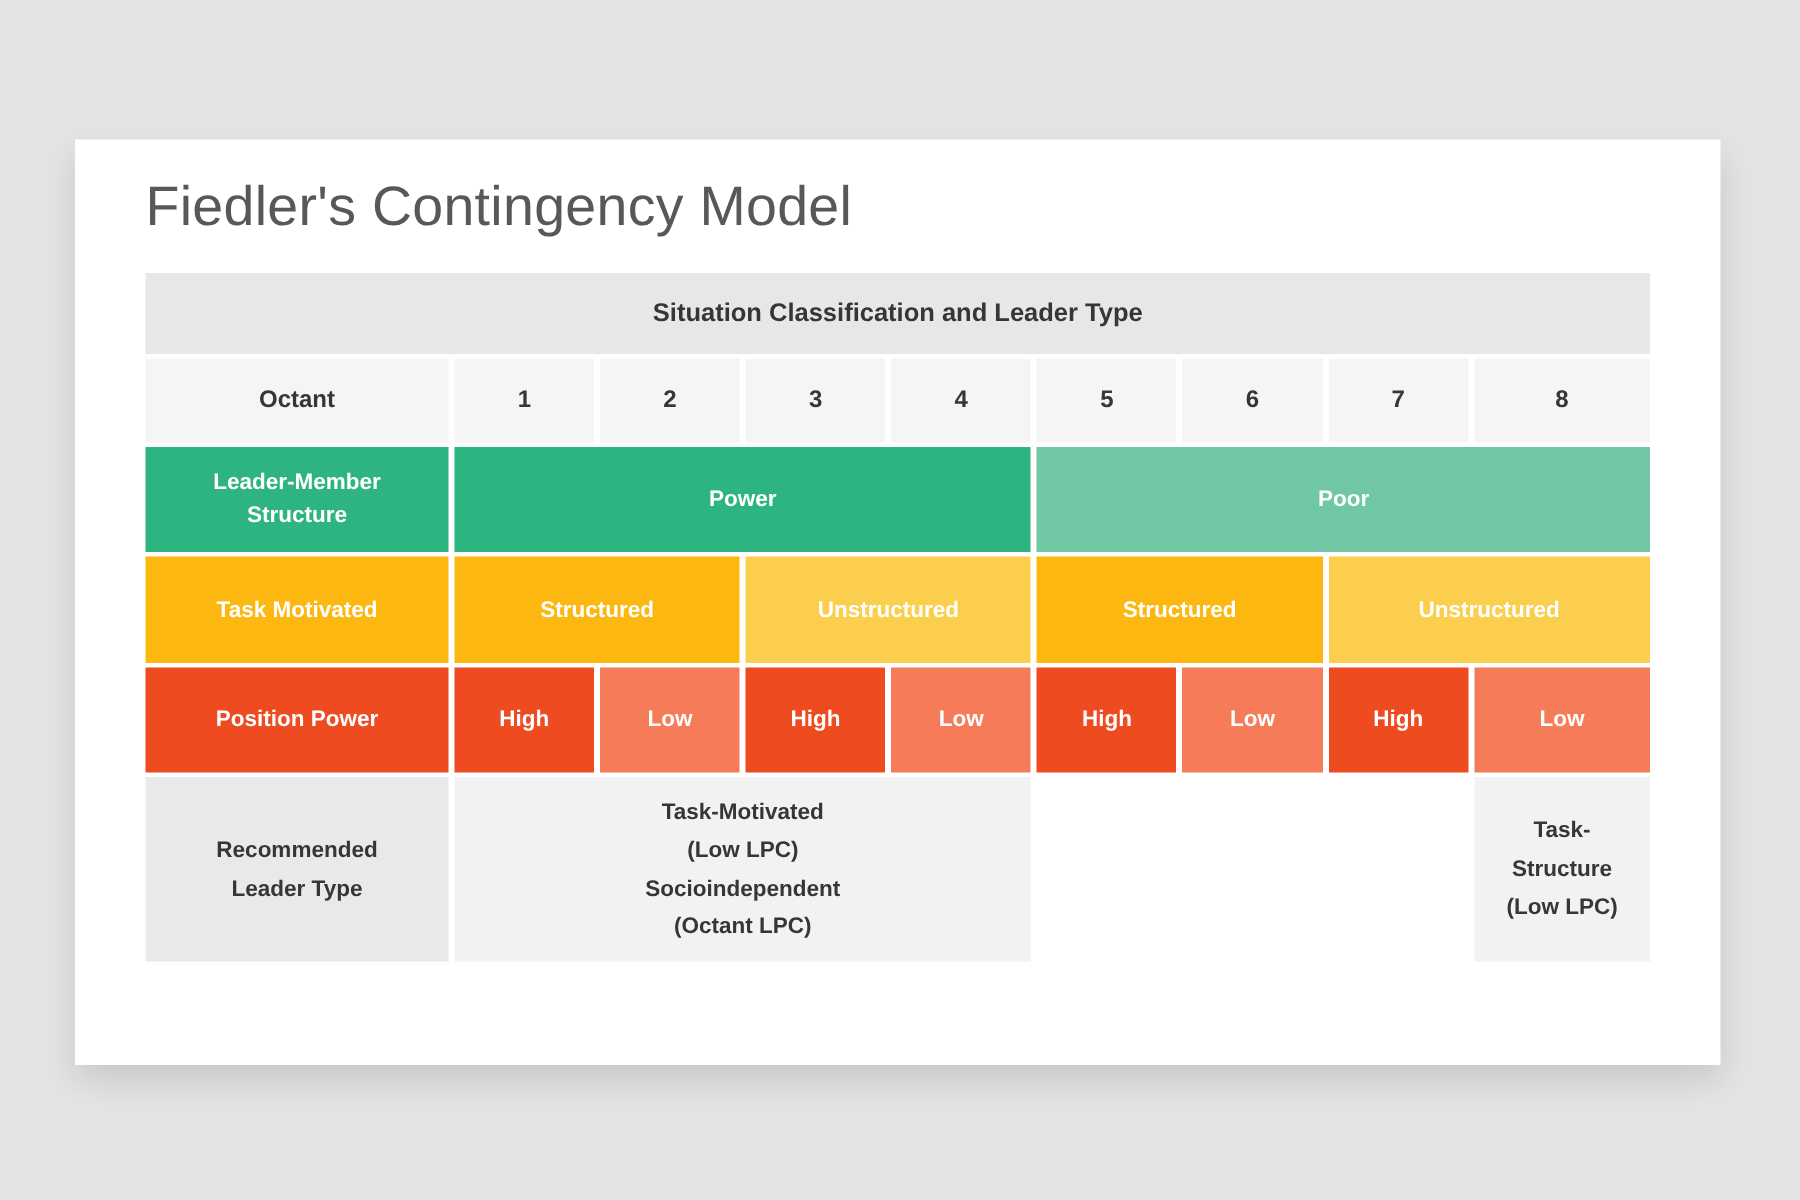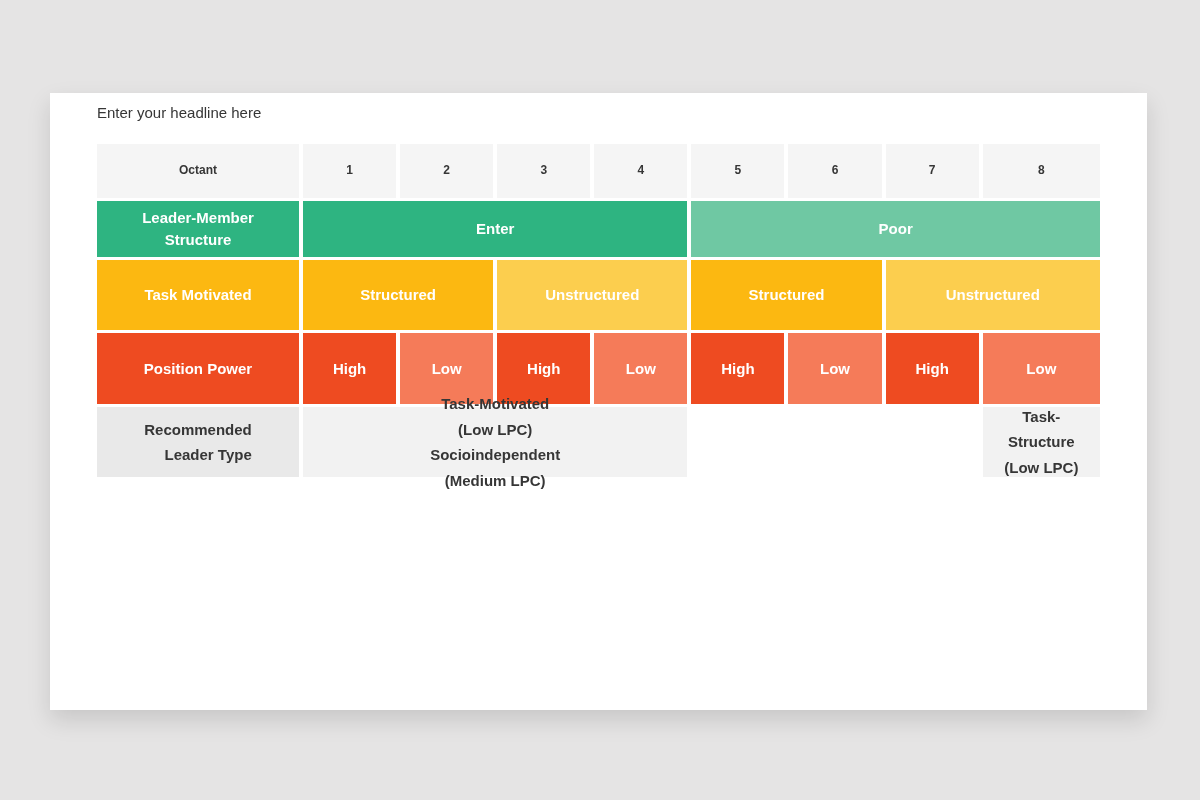--- a/index.html
+++ b/index.html
@@ -74,6 +74,7 @@
 <body>
 
 <div class="card">
+  <h1 class="title">Fiedler's Contingency Model</h1>
   <p class="subtitle">Enter your headline here</p>
 
   <div class="grid">

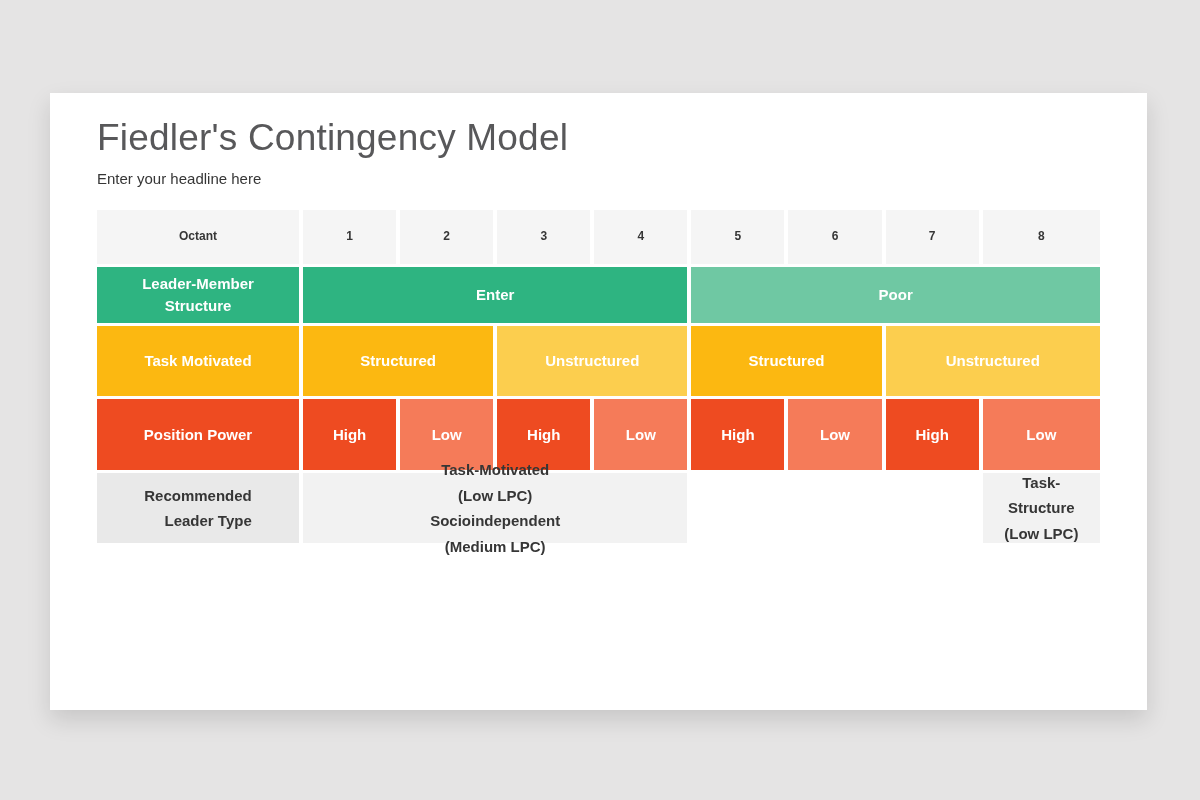--- a/index.html
+++ b/index.html
@@ -75,7 +75,6 @@
 
 <div class="card">
   <h1 class="title">Fiedler's Contingency Model</h1>
-  <p class="subtitle">Enter your headline here</p>
 
   <div class="grid">
 

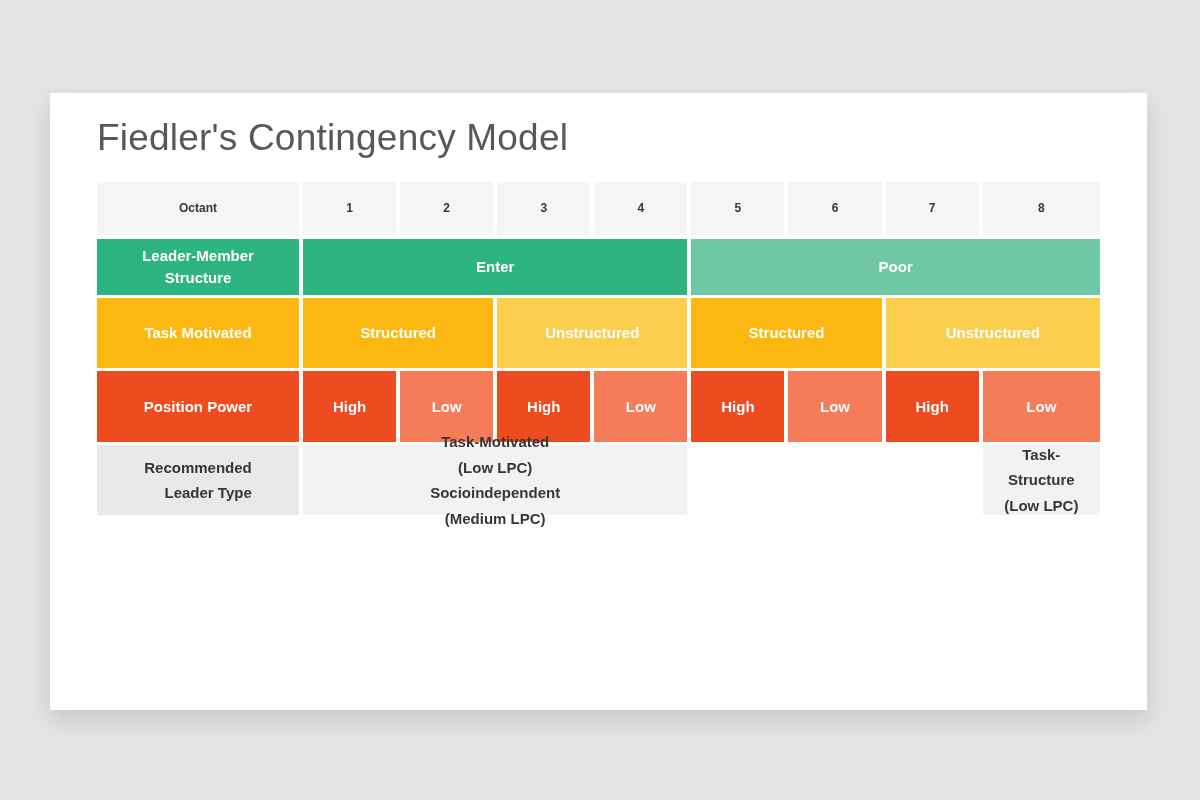--- a/index.html
+++ b/index.html
@@ -78,6 +78,7 @@
 
   <div class="grid">
 
+    <div class="cell table-header">Situation Classification and Leader Type</div>
 
     <div class="cell octant">Octant</div>
     <div class="cell octant">1</div>

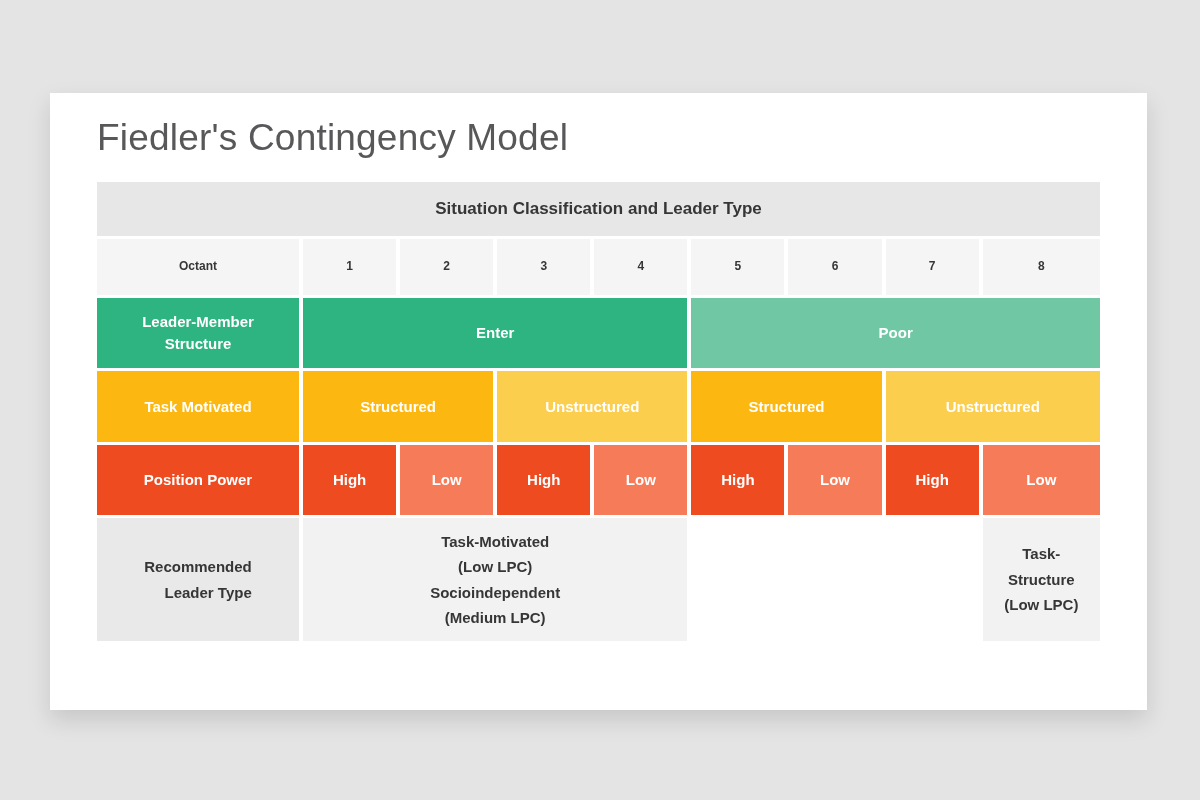--- a/index.html
+++ b/index.html
@@ -51,7 +51,7 @@
     line-height: 1.45;
   }
   .cell.table-header { grid-column: 1 / -1; background: var(--header-bg, #e8e7e7); font-size: 17px; }
-  .cell.octant { background: var(--octant-bg, #f5f5f5); font-size: 12px; }
+  .cell.octant { background: var(--octant-bg, #f5f5f5); font-size: 16px; }
   .cell.white-text { color: var(--white-text, #ffffff); }
   .cell.green-dark  { background: var(--green-dark,  #2eb481); }
   .cell.green-light { background: var(--green-light, #6fc8a3); }

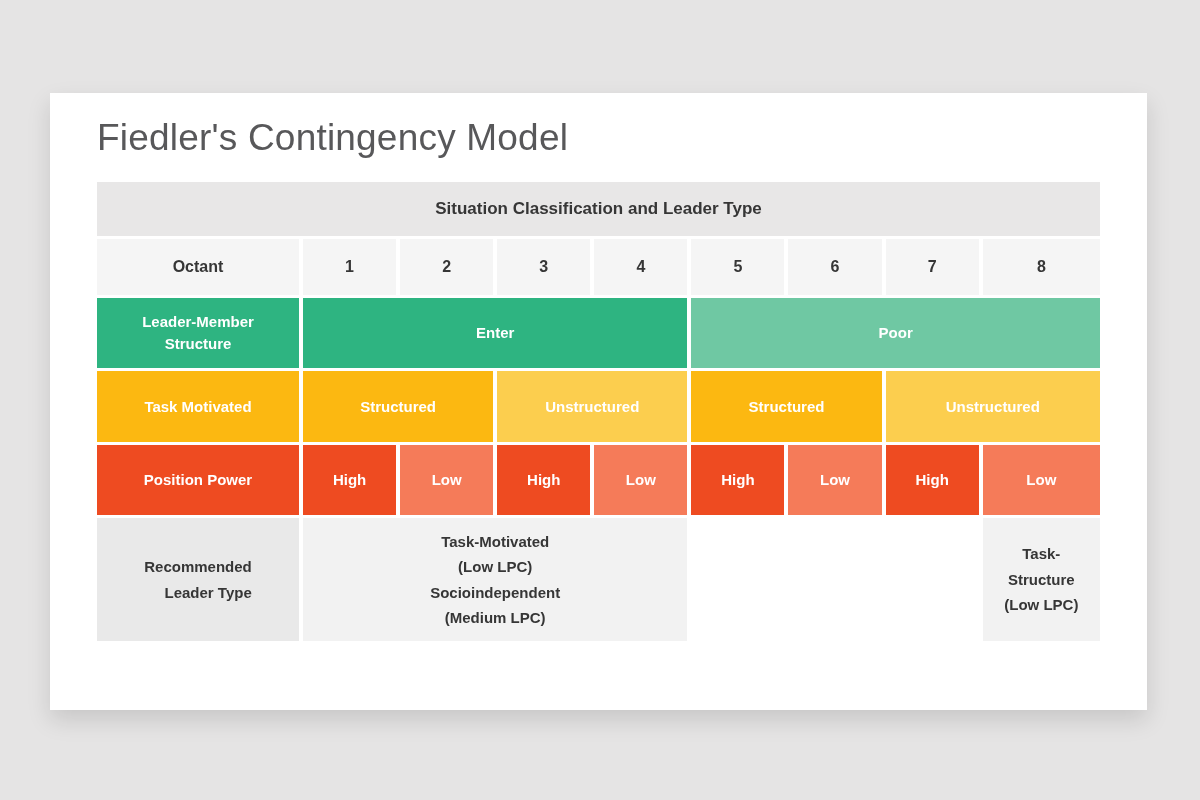--- a/index.html
+++ b/index.html
@@ -92,7 +92,7 @@
 
     <div class="cell green-dark white-text">Leader-Member
 Structure</div>
-    <div class="cell green-dark white-text gc2-6">Enter</div>
+    <div class="cell green-dark white-text gc2-6">Power</div>
     <div class="cell green-light white-text gc6-10">Poor</div>
 
     <div class="cell amber-dark white-text">Task Motivated</div>

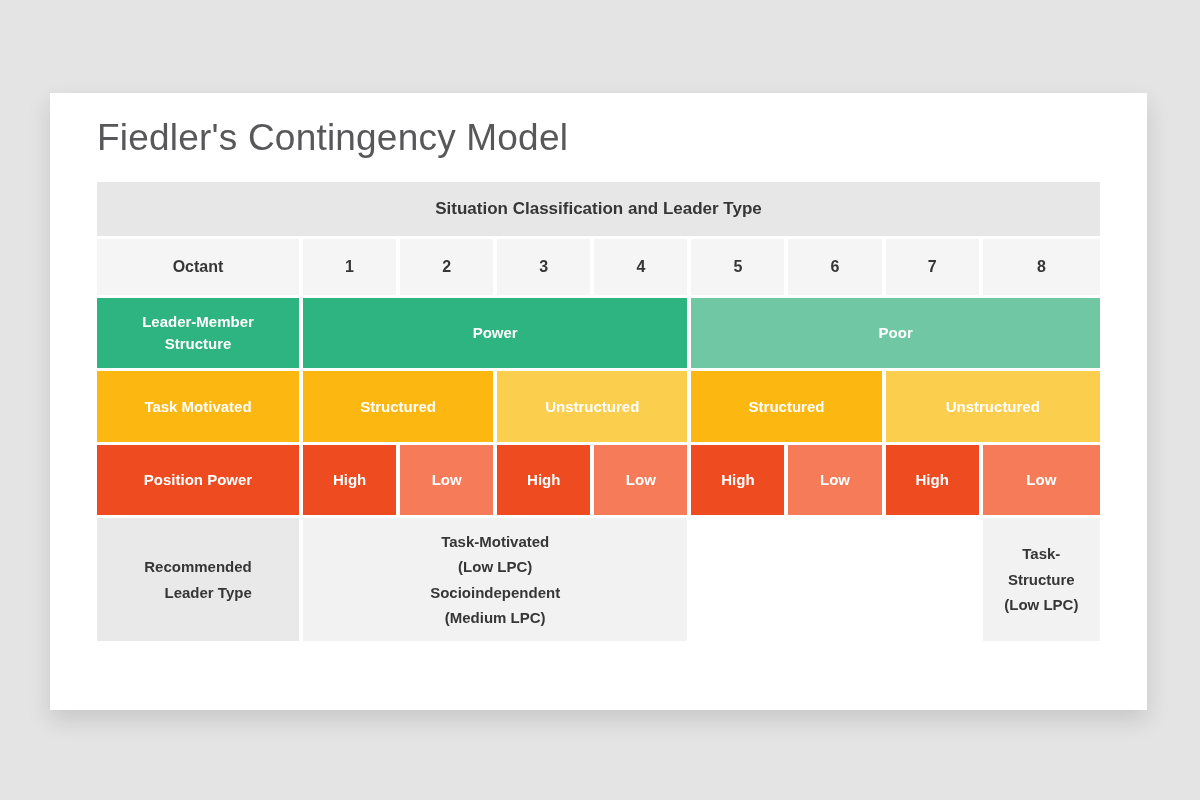--- a/index.html
+++ b/index.html
@@ -116,7 +116,7 @@
     <div class="cell footer-cell gc2-6">Task-Motivated
 (Low LPC)
 Socioindependent
-(Medium LPC)</div>
+(Octant LPC)</div>
     <div class="cell footer-cell gc9-10">Task-
 Structure
 (Low LPC)</div>

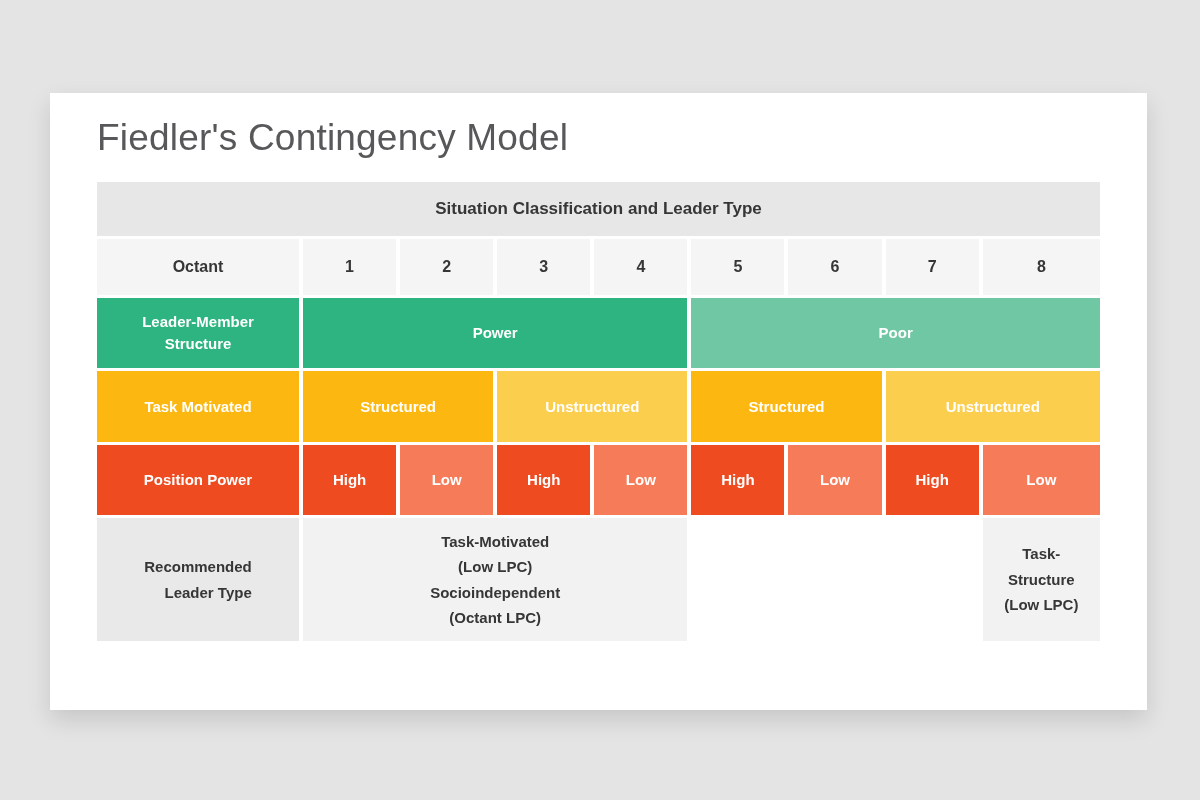--- a/index.html
+++ b/index.html
@@ -59,7 +59,7 @@
   .cell.amber-light { background: var(--amber-light, #fcce4e); }
   .cell.red-dark    { background: var(--red-dark,    #ee4b21); }
   .cell.red-light   { background: var(--red-light,   #f57b59); }
-  .cell.footer-label { background: var(--footer-label-bg, #e9e9e9); line-height: 1.7; text-align: right; }
+  .cell.footer-label { background: var(--footer-label-bg, #e9e9e9); line-height: 1.7; }
   .cell.footer-cell  { background: var(--footer-cell-bg, #f2f2f2); line-height: 1.7; }
   .gc2-6  { grid-column: 2 / 6; }
   .gc6-10 { grid-column: 6 / 10; }

